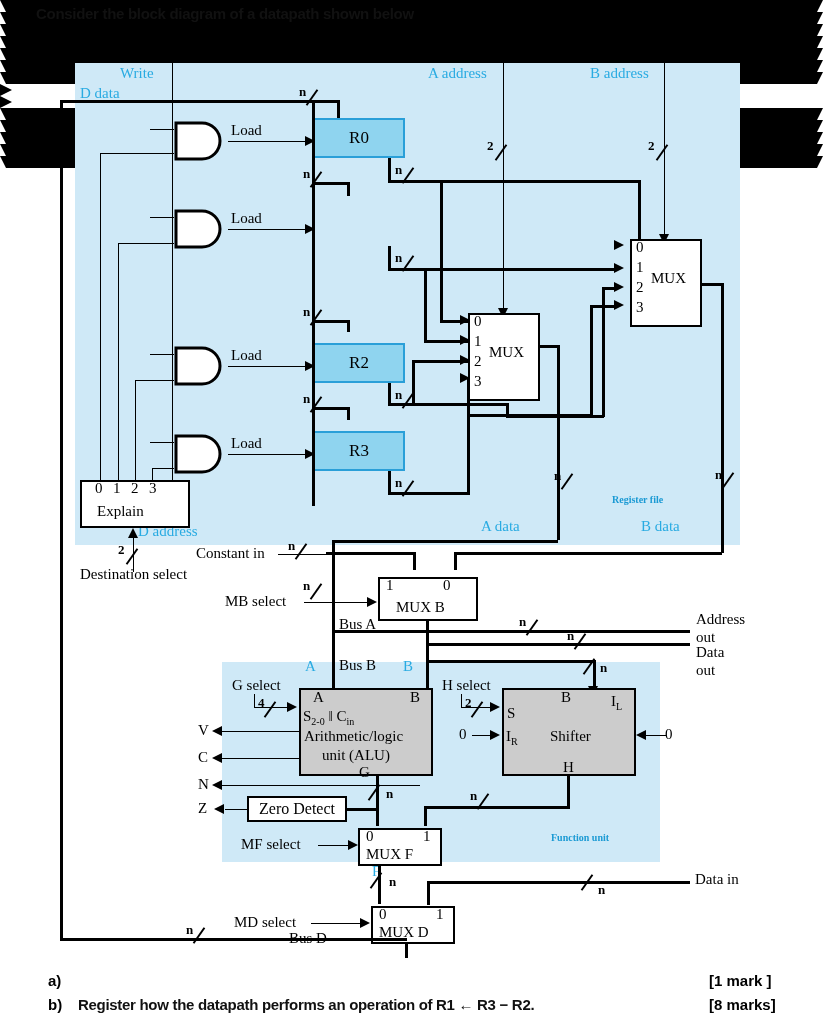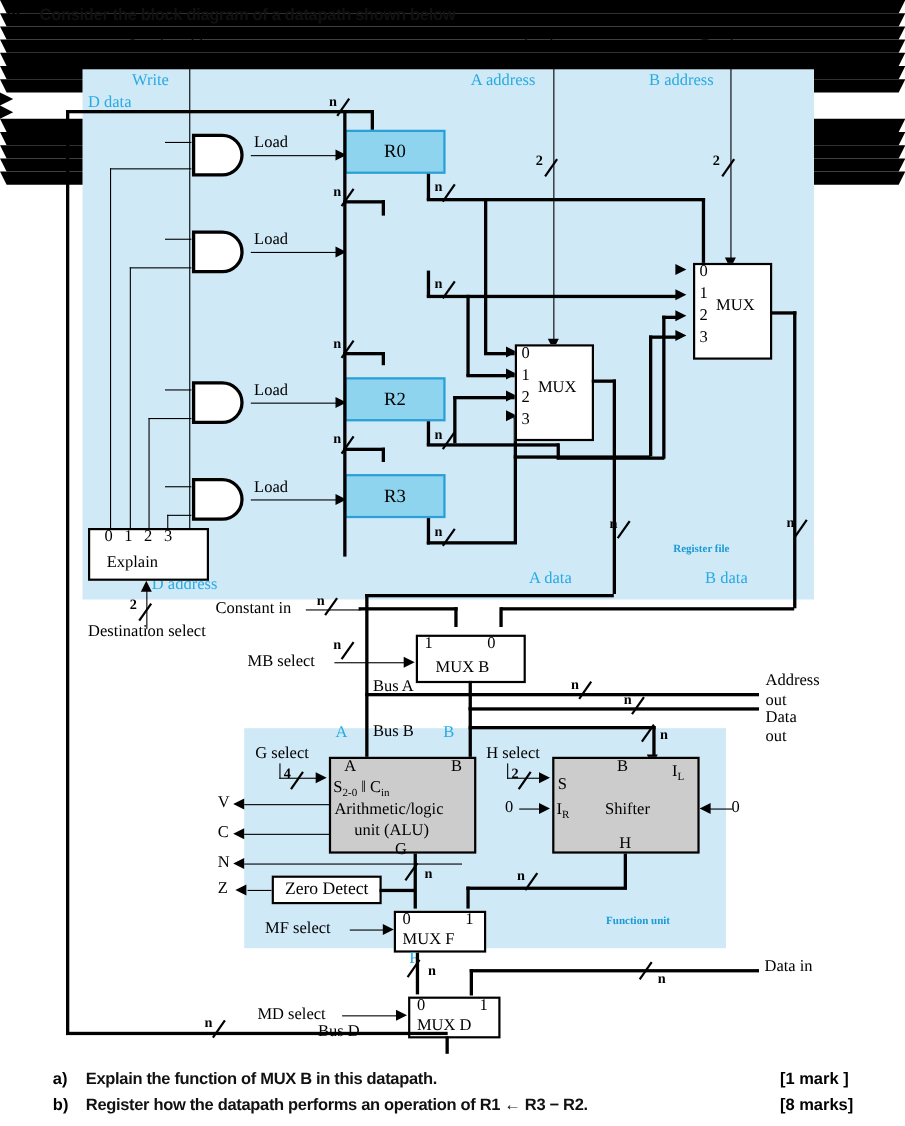--- a/index.html
+++ b/index.html
@@ -516,7 +516,6 @@
   <div class="slash" style="left:198px; top:926px;"></div>
 
   <div class="qnum" style="left:48px; top:972px;">a)</div>
-  <div class="qtext" style="left:78px; top:972px;">Explain the function of MUX B in this datapath.</div>
   <div class="marks" style="left:709px; top:972px;">[1 mark  ]</div>
 
   <div class="qnum" style="left:48px; top:996px;">b)</div>

